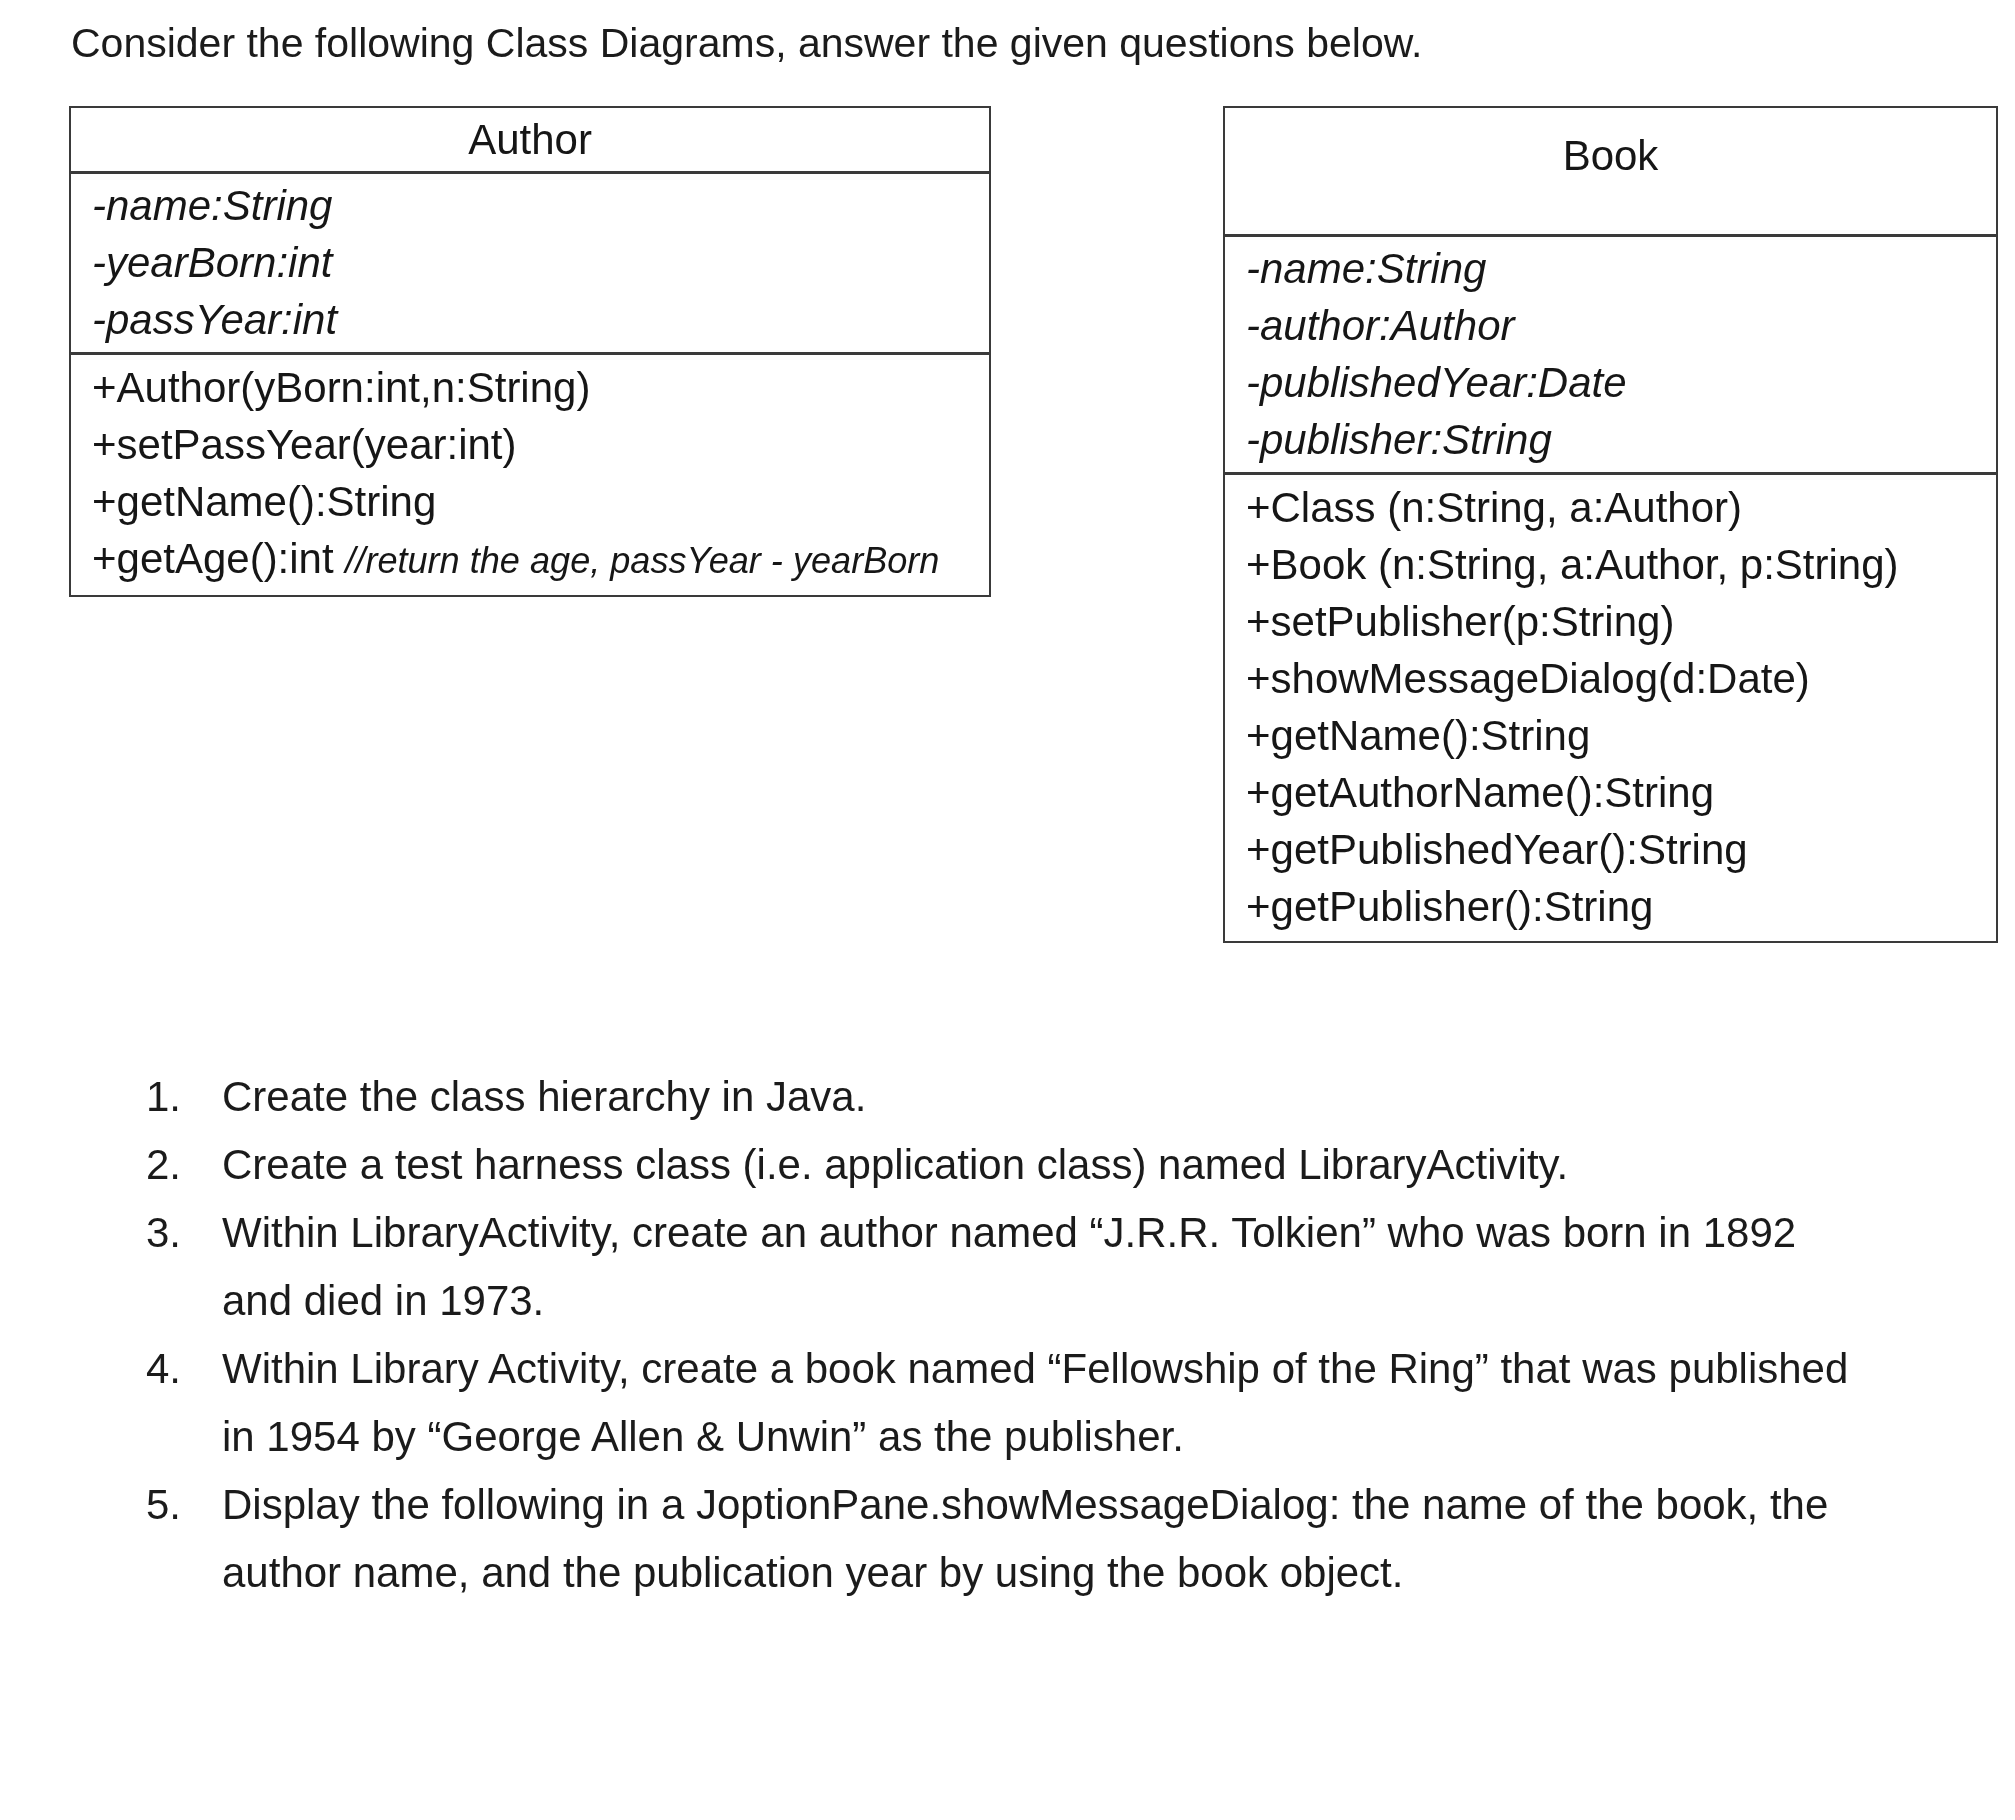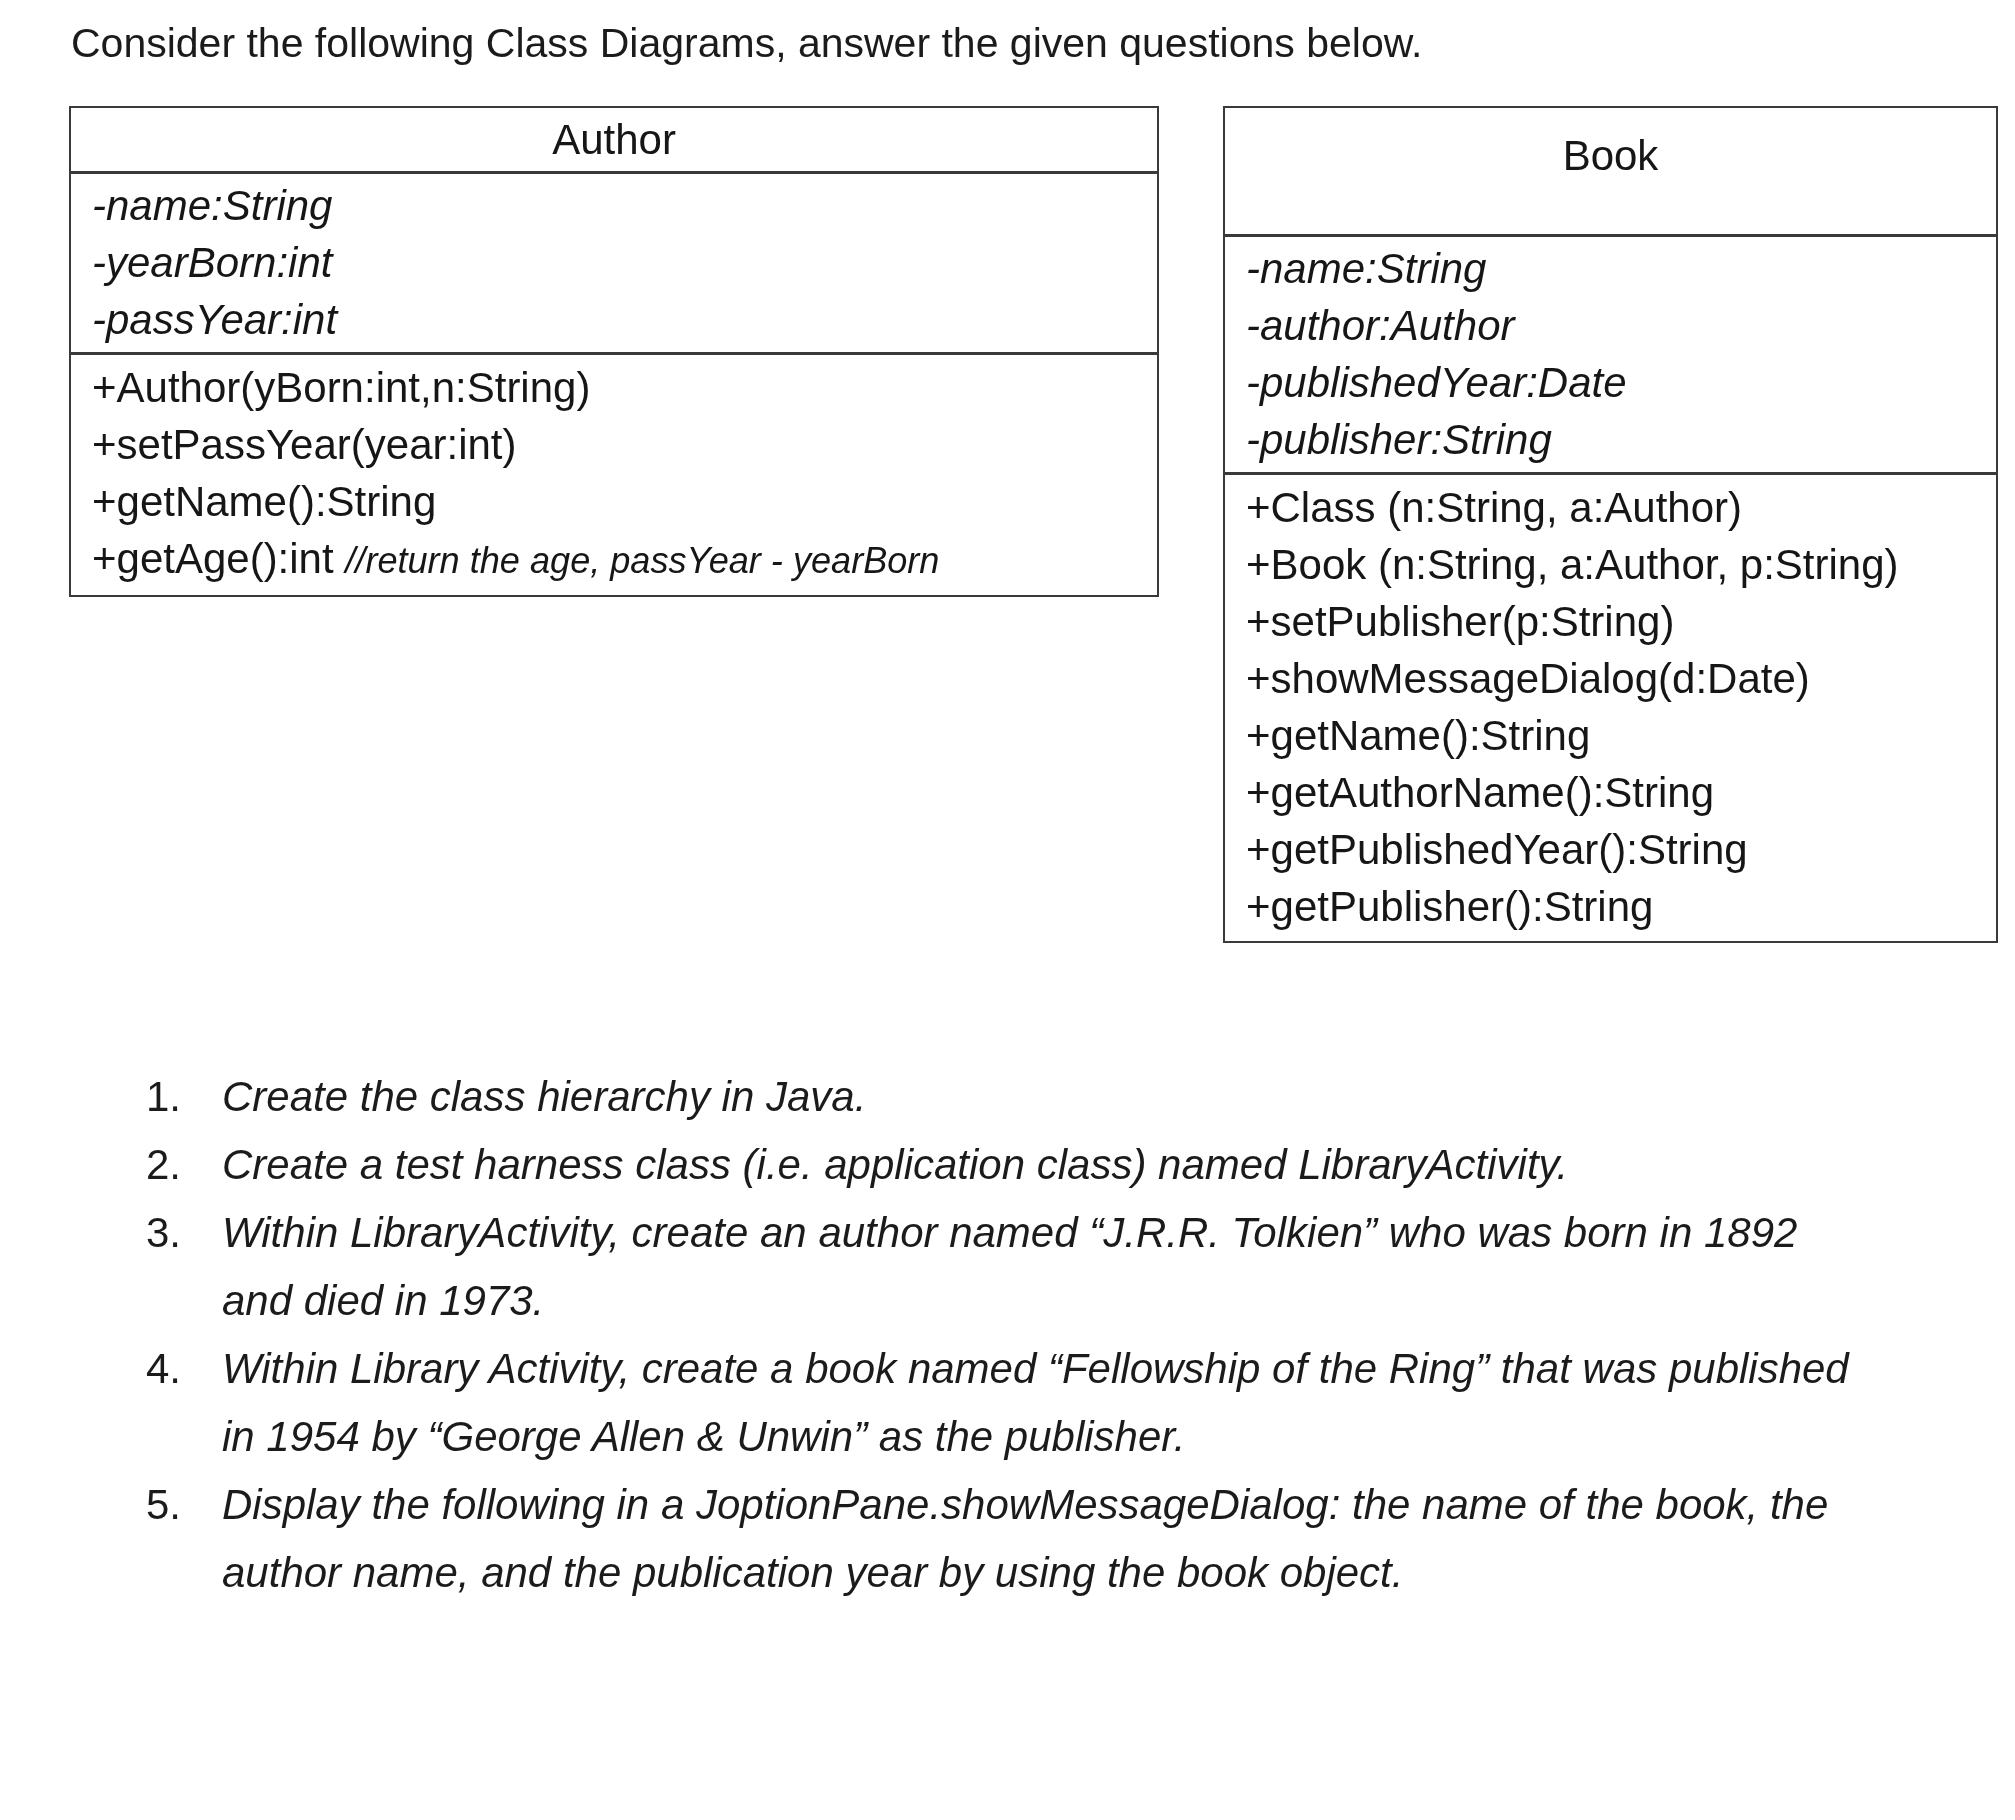--- a/index.html
+++ b/index.html
@@ -31,7 +31,7 @@
     font-size: 42px;
     color: #161616;
   }
-  .uml-box.author { left: 69px; top: 106px; width: 1090px; }
+  .uml-box.author { left: 69px; top: 106px; width: 922px; }
   .uml-box.book   { left: 1223px; top: 106px; width: 775px; }
 
   .uml-title {

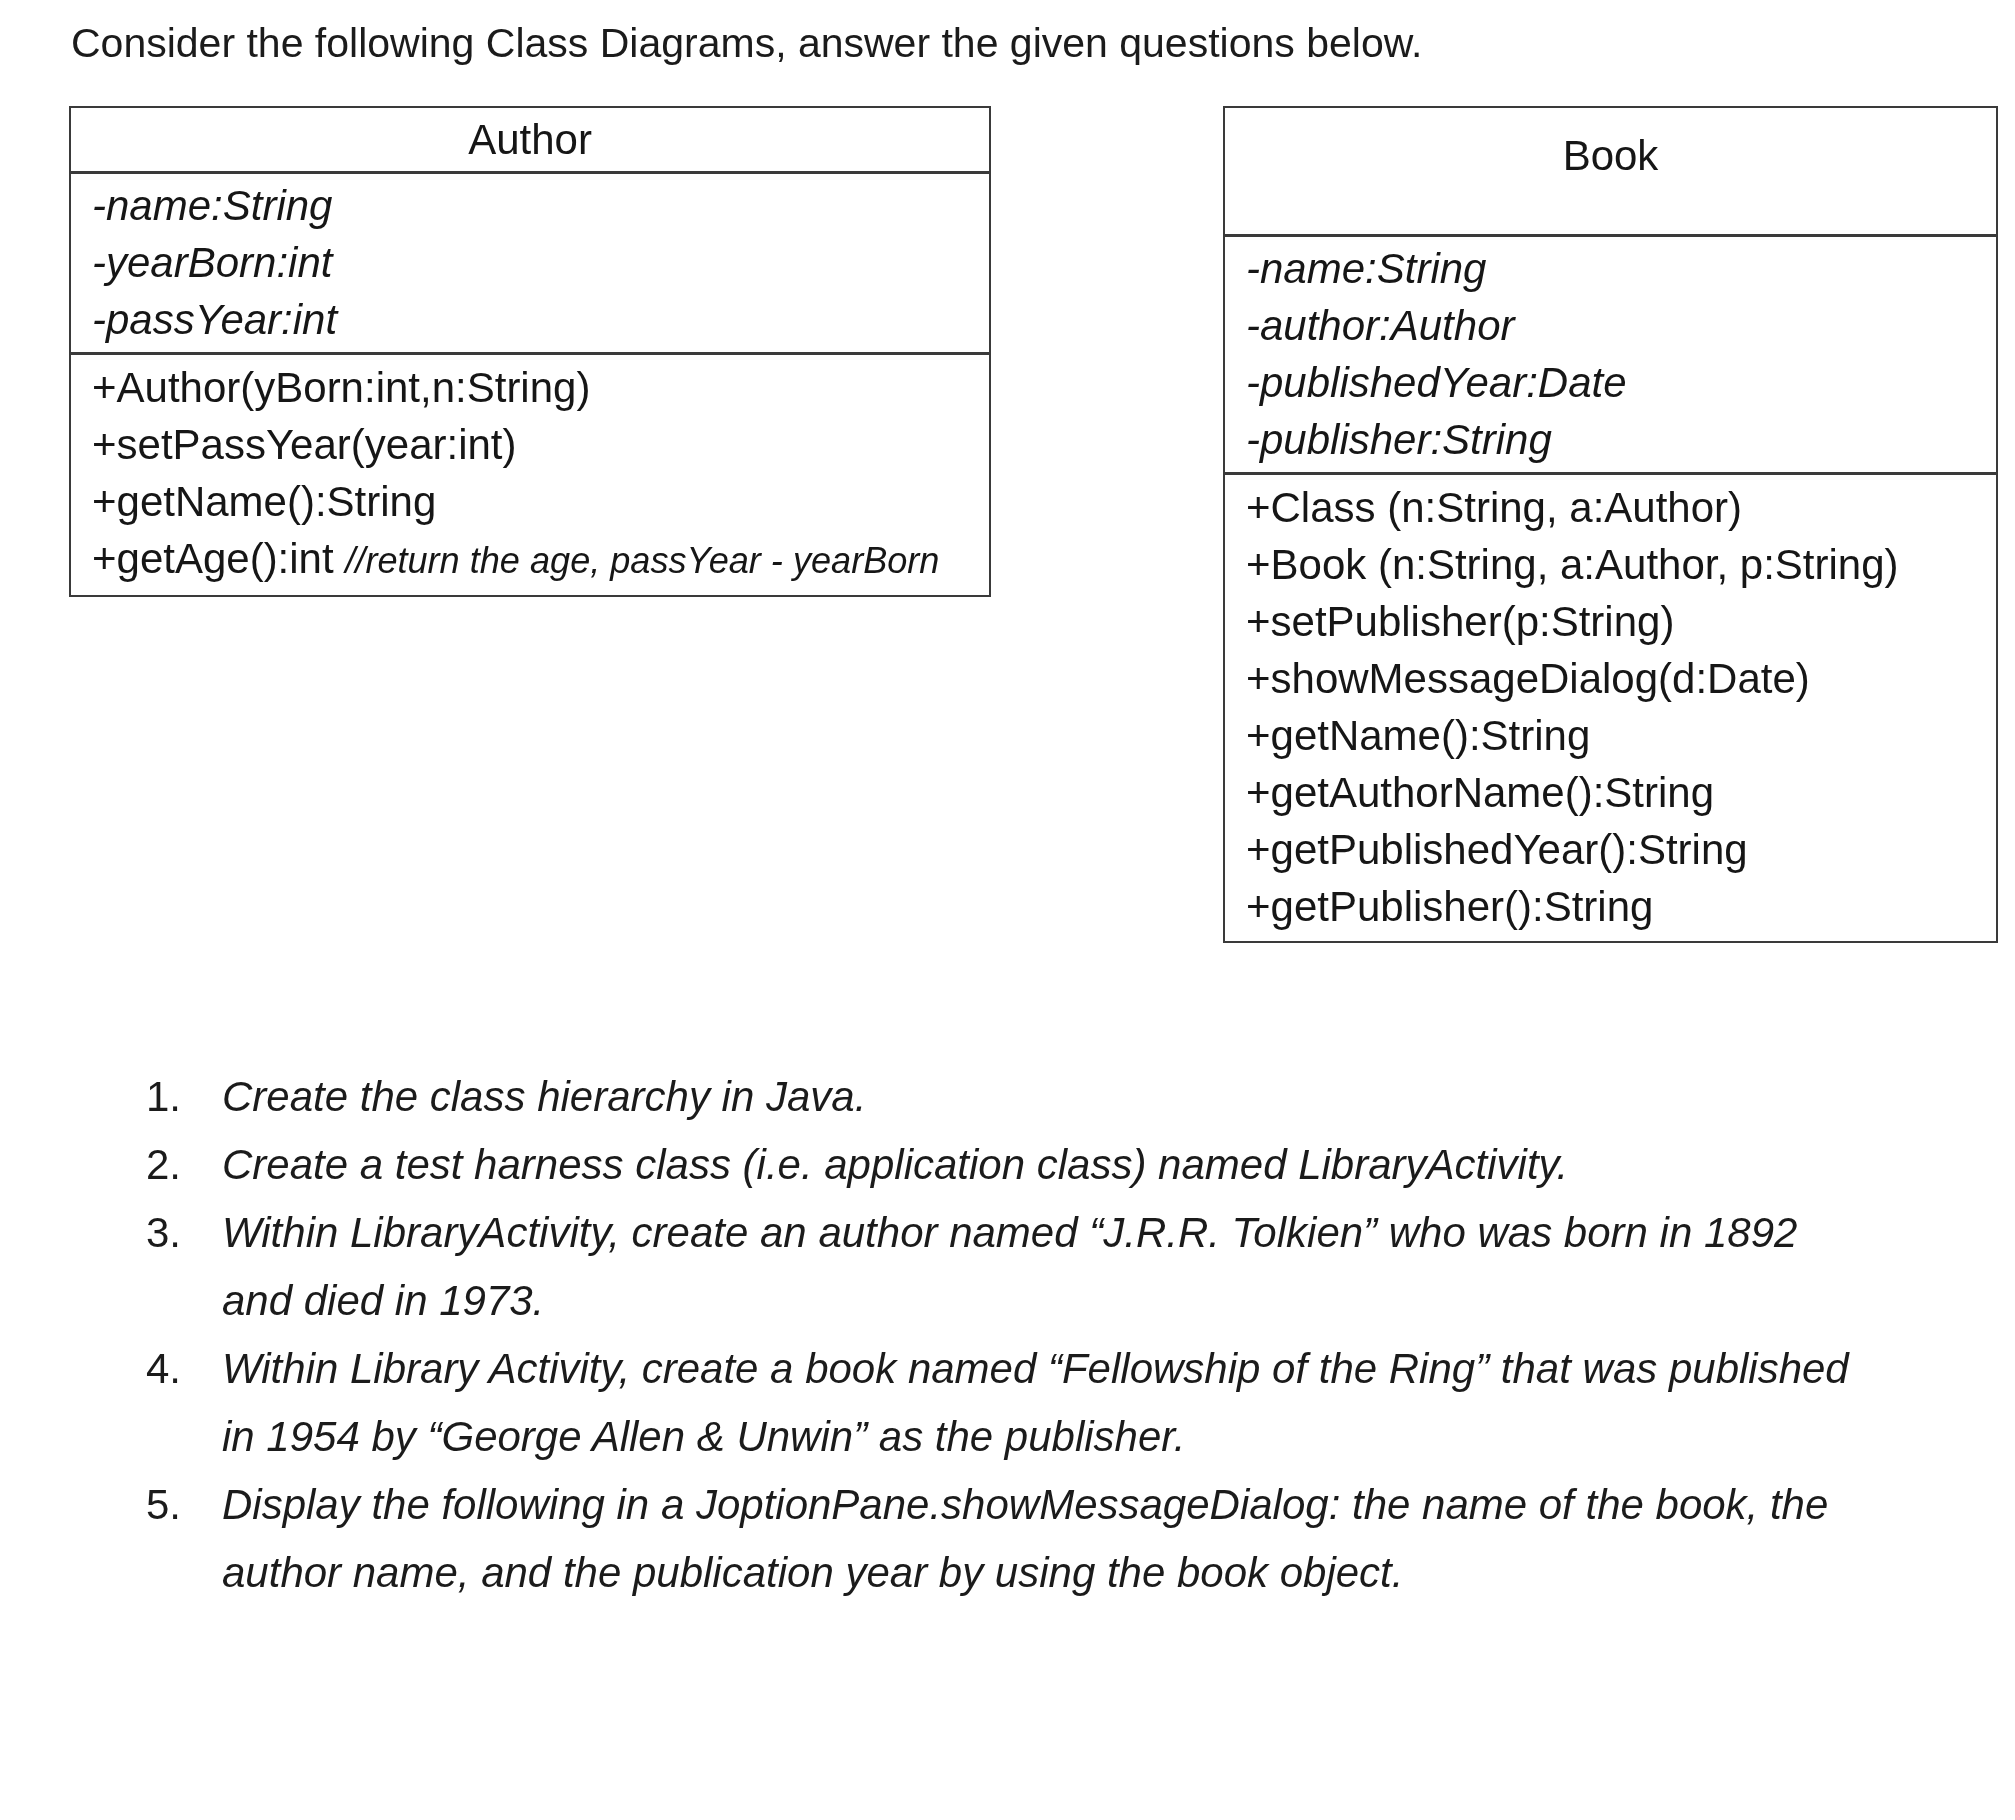--- a/index.html
+++ b/index.html
@@ -69,7 +69,7 @@
   }
   .q-item { display: flex; align-items: flex-start; }
   .q-num  { width: 76px; flex: 0 0 76px; }
-  .q-text { flex: 1 1 auto; font-style: italic; }
+  .q-text { flex: 1 1 auto; }
 </style>
 </head>
 <body>

